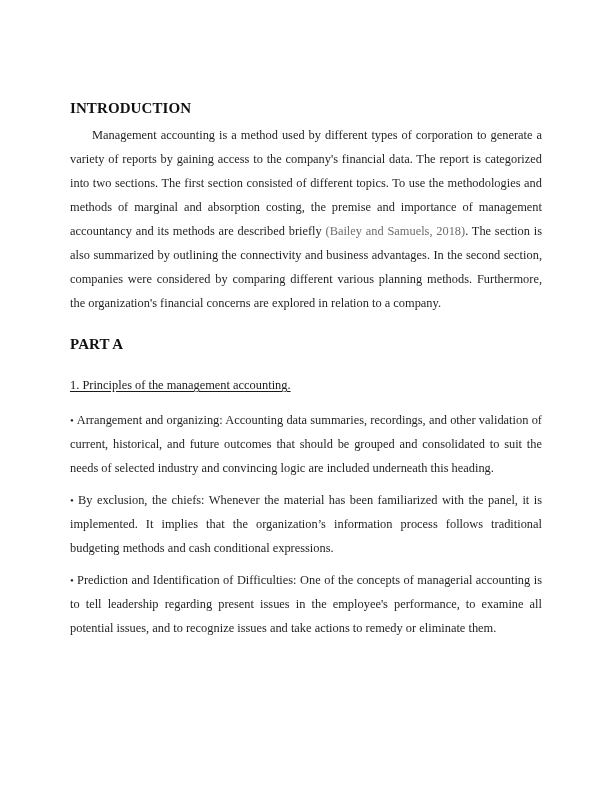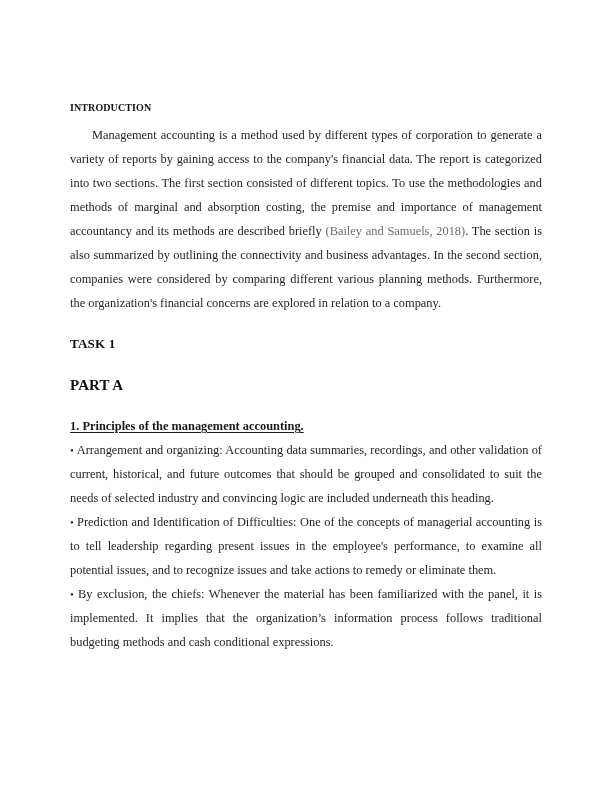--- a/index.html
+++ b/index.html
@@ -27,7 +27,7 @@
     width: 472px;
   }
   .h-section {
-    font-size: 10px;
+    font-size: 15px;
     font-weight: bold;
     line-height: 24px;
     margin: 0 0 3px 0;

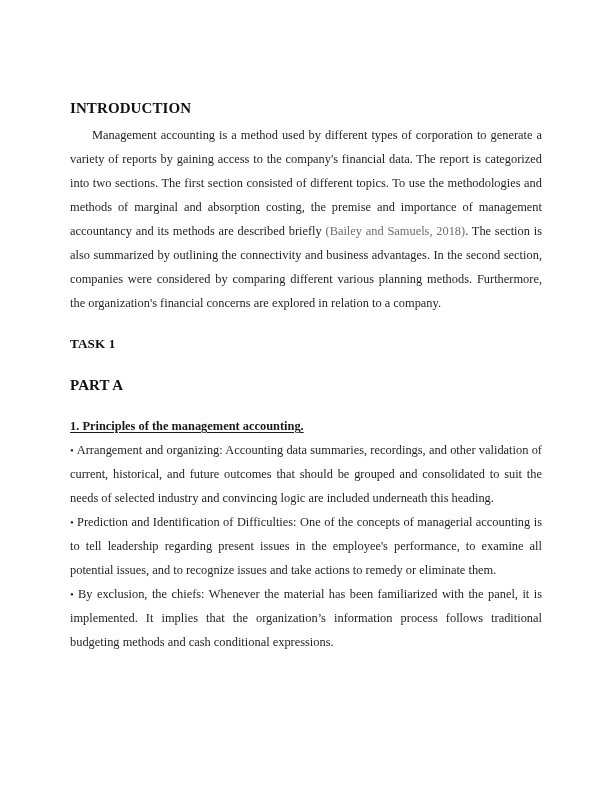--- a/index.html
+++ b/index.html
@@ -99,7 +99,6 @@
 
     <p class="body indent-sm"><span>Management accounting is a method used by different types of corporation to generate a variety of reports by gaining access to the company's financial data. The report is categorized into two sections. The first section consisted of different topics. To use the methodologies and methods of marginal and absorption costing, the premise and importance of management accountancy and its methods are described briefly </span><span class="cite">(Bailey and Samuels, 2018)</span><span>. The section is also summarized by outlining the connectivity and business advantages. In the second section, companies were considered by comparing different various planning methods. Furthermore, the organization's financial concerns are explored in relation to a company.</span></p>
 
-    <h2 class="h-task">TASK 1</h2>
 
     <h2 class="h-part">PART A</h2>
 

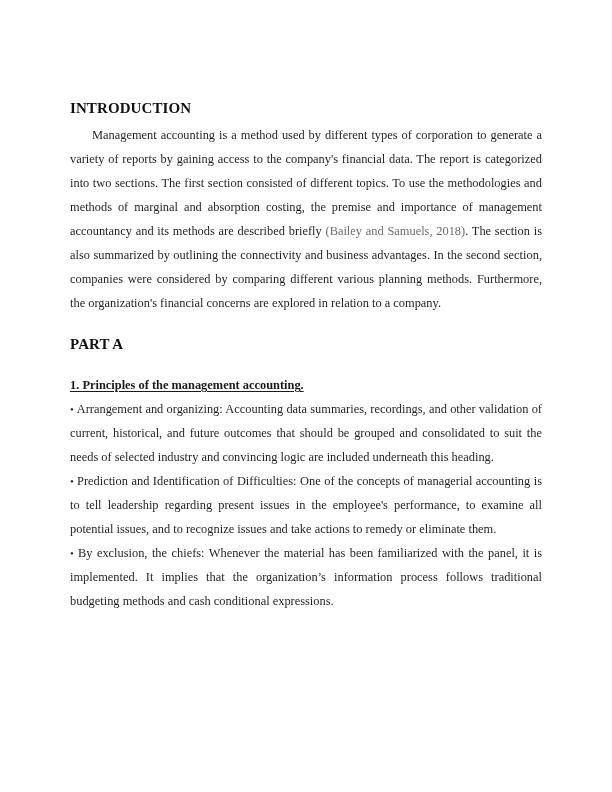--- a/index.html
+++ b/index.html
@@ -52,9 +52,9 @@
   }
   .h-sub {
     font-size: 12.4px;
-    font-weight: bold;
+    font-weight: normal;
     line-height: 24px;
-    margin: 17px 0 0 0;
+    margin: 17px 0 11px 0;
     color: #1a1a1a;
   }
   .h-sub .u {

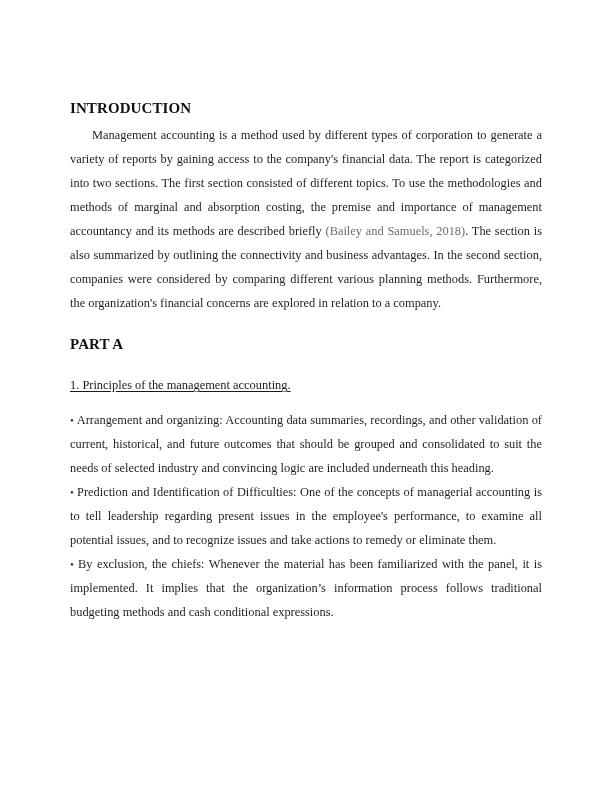--- a/index.html
+++ b/index.html
@@ -78,7 +78,7 @@
     text-indent: 32px;
   }
   p.bullet {
-    margin-top: 0;
+    margin-top: 8px;
     text-indent: 0;
   }
   .cite {

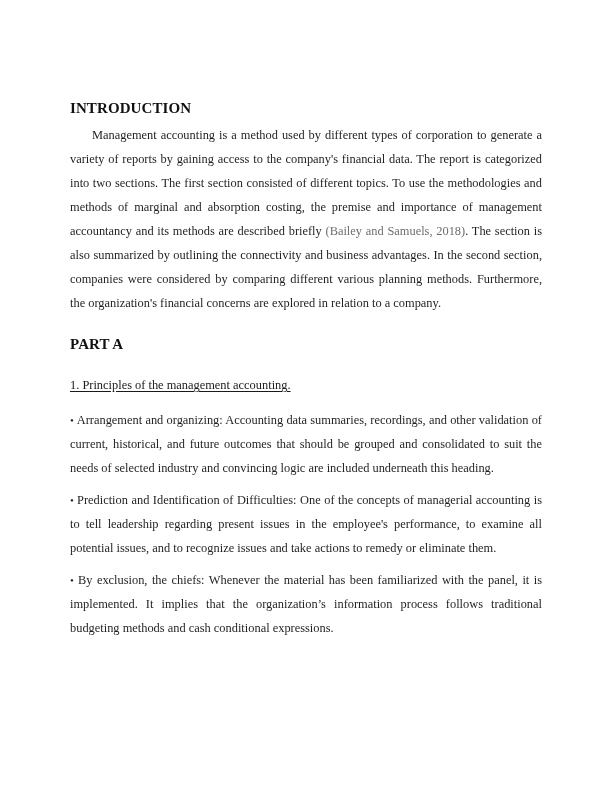--- a/index.html
+++ b/index.html
@@ -107,9 +107,9 @@
 
     <p class="body bullet"><span class="bullet-glyph">• </span><span>Arrangement and organizing: Accounting data summaries, recordings, and other validation of current, historical, and future outcomes that should be grouped and consolidated to suit the needs of selected industry and convincing logic are included underneath this heading.</span></p>
 
+    <p class="body bullet"><span class="bullet-glyph">• </span><span>By exclusion, the chiefs: Whenever the material has been familiarized with the panel, it is implemented. It implies that the organization’s information process follows traditional budgeting methods and cash conditional expressions.</span></p>
+
     <p class="body bullet"><span class="bullet-glyph">• </span><span>Prediction and Identification of Difficulties: One of the concepts of managerial accounting is to tell leadership regarding present issues in the employee's performance, to examine all potential issues, and to recognize issues and take actions to remedy or eliminate them.</span></p>
-
-    <p class="body bullet"><span class="bullet-glyph">• </span><span>By exclusion, the chiefs: Whenever the material has been familiarized with the panel, it is implemented. It implies that the organization’s information process follows traditional budgeting methods and cash conditional expressions.</span></p>
 
   </div>
 </div>

